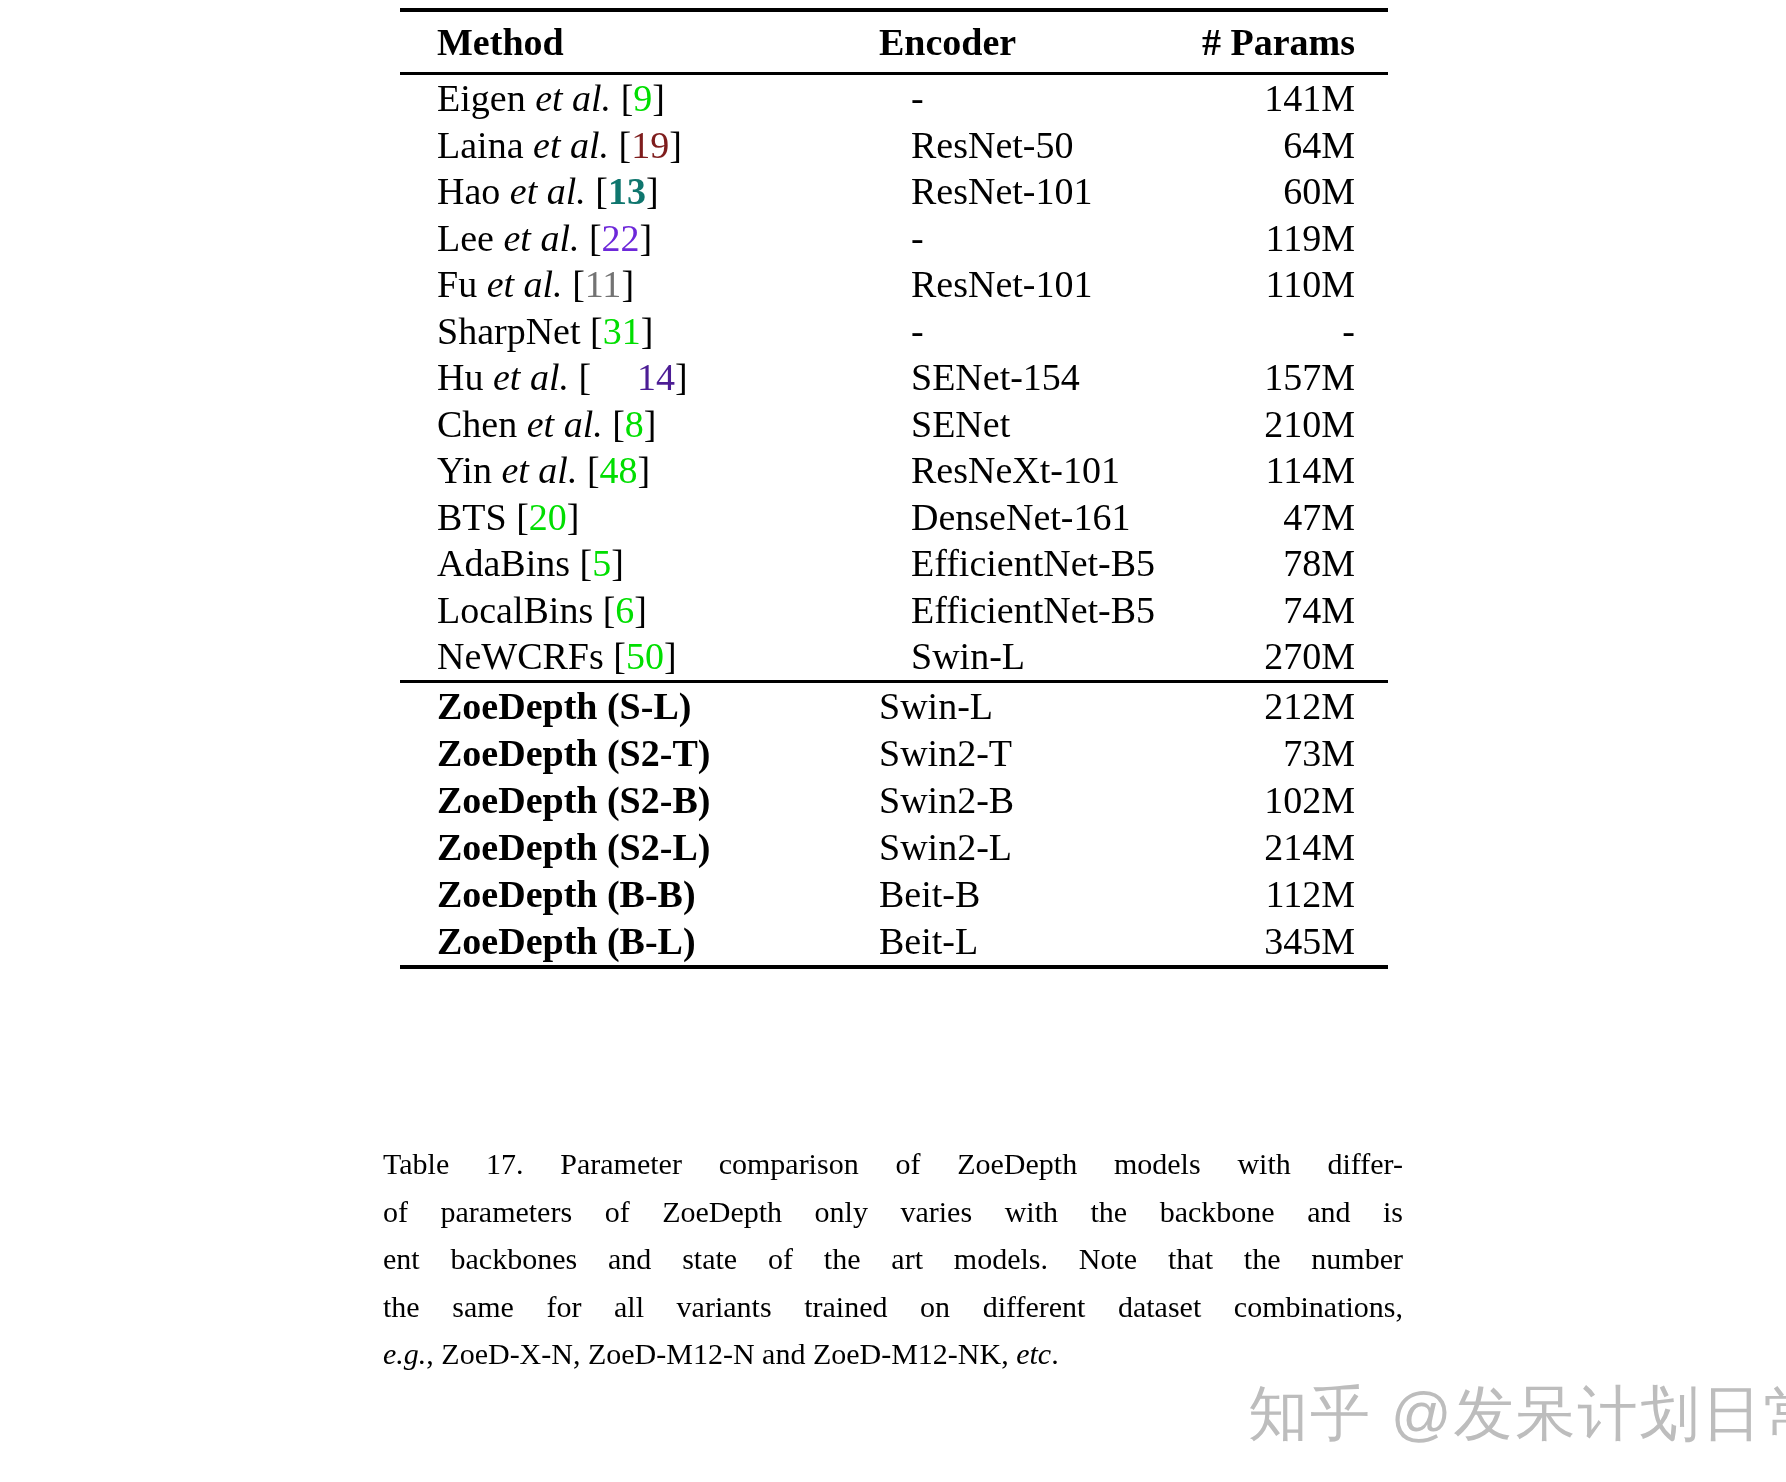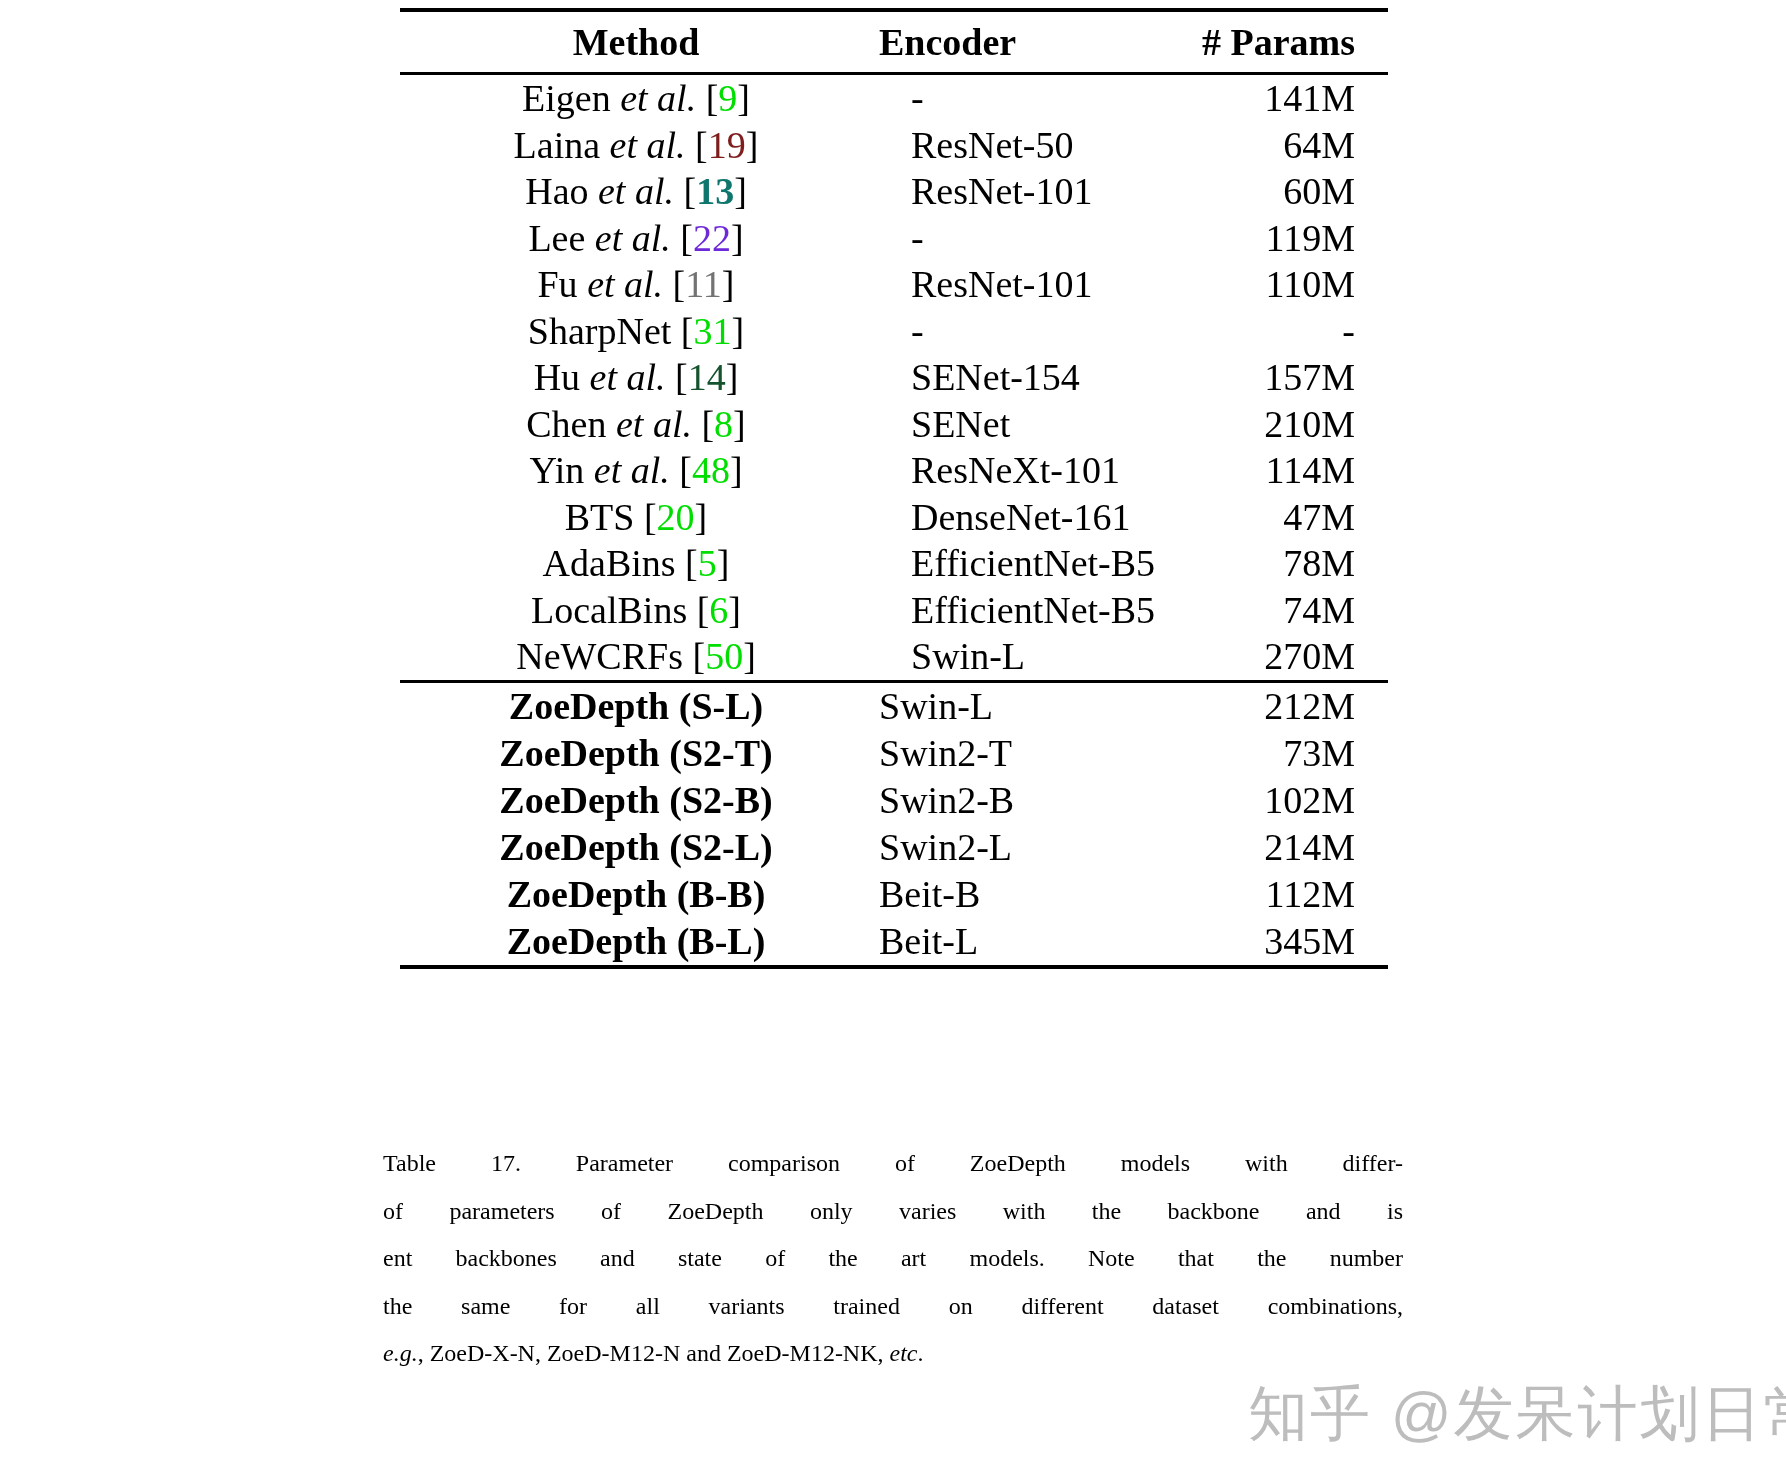--- a/index.html
+++ b/index.html
@@ -28,7 +28,7 @@
   .sota-row { height:46.5px; line-height:46.5px;gap:32px; }
   .zoe-row  { height:47px;  line-height:47px; }
   .zoe-row .c1 { font-weight:bold; }
-  .c1 { padding-left:37px; white-space:nowrap;text-align:center; }
+  .c1 { padding-left:37px; white-space:nowrap; }
   .c2 { white-space:nowrap;margin-left:44px; }
   .c3 { text-align:right; padding-right:33px; white-space:nowrap; }
   .it { font-style:italic; }

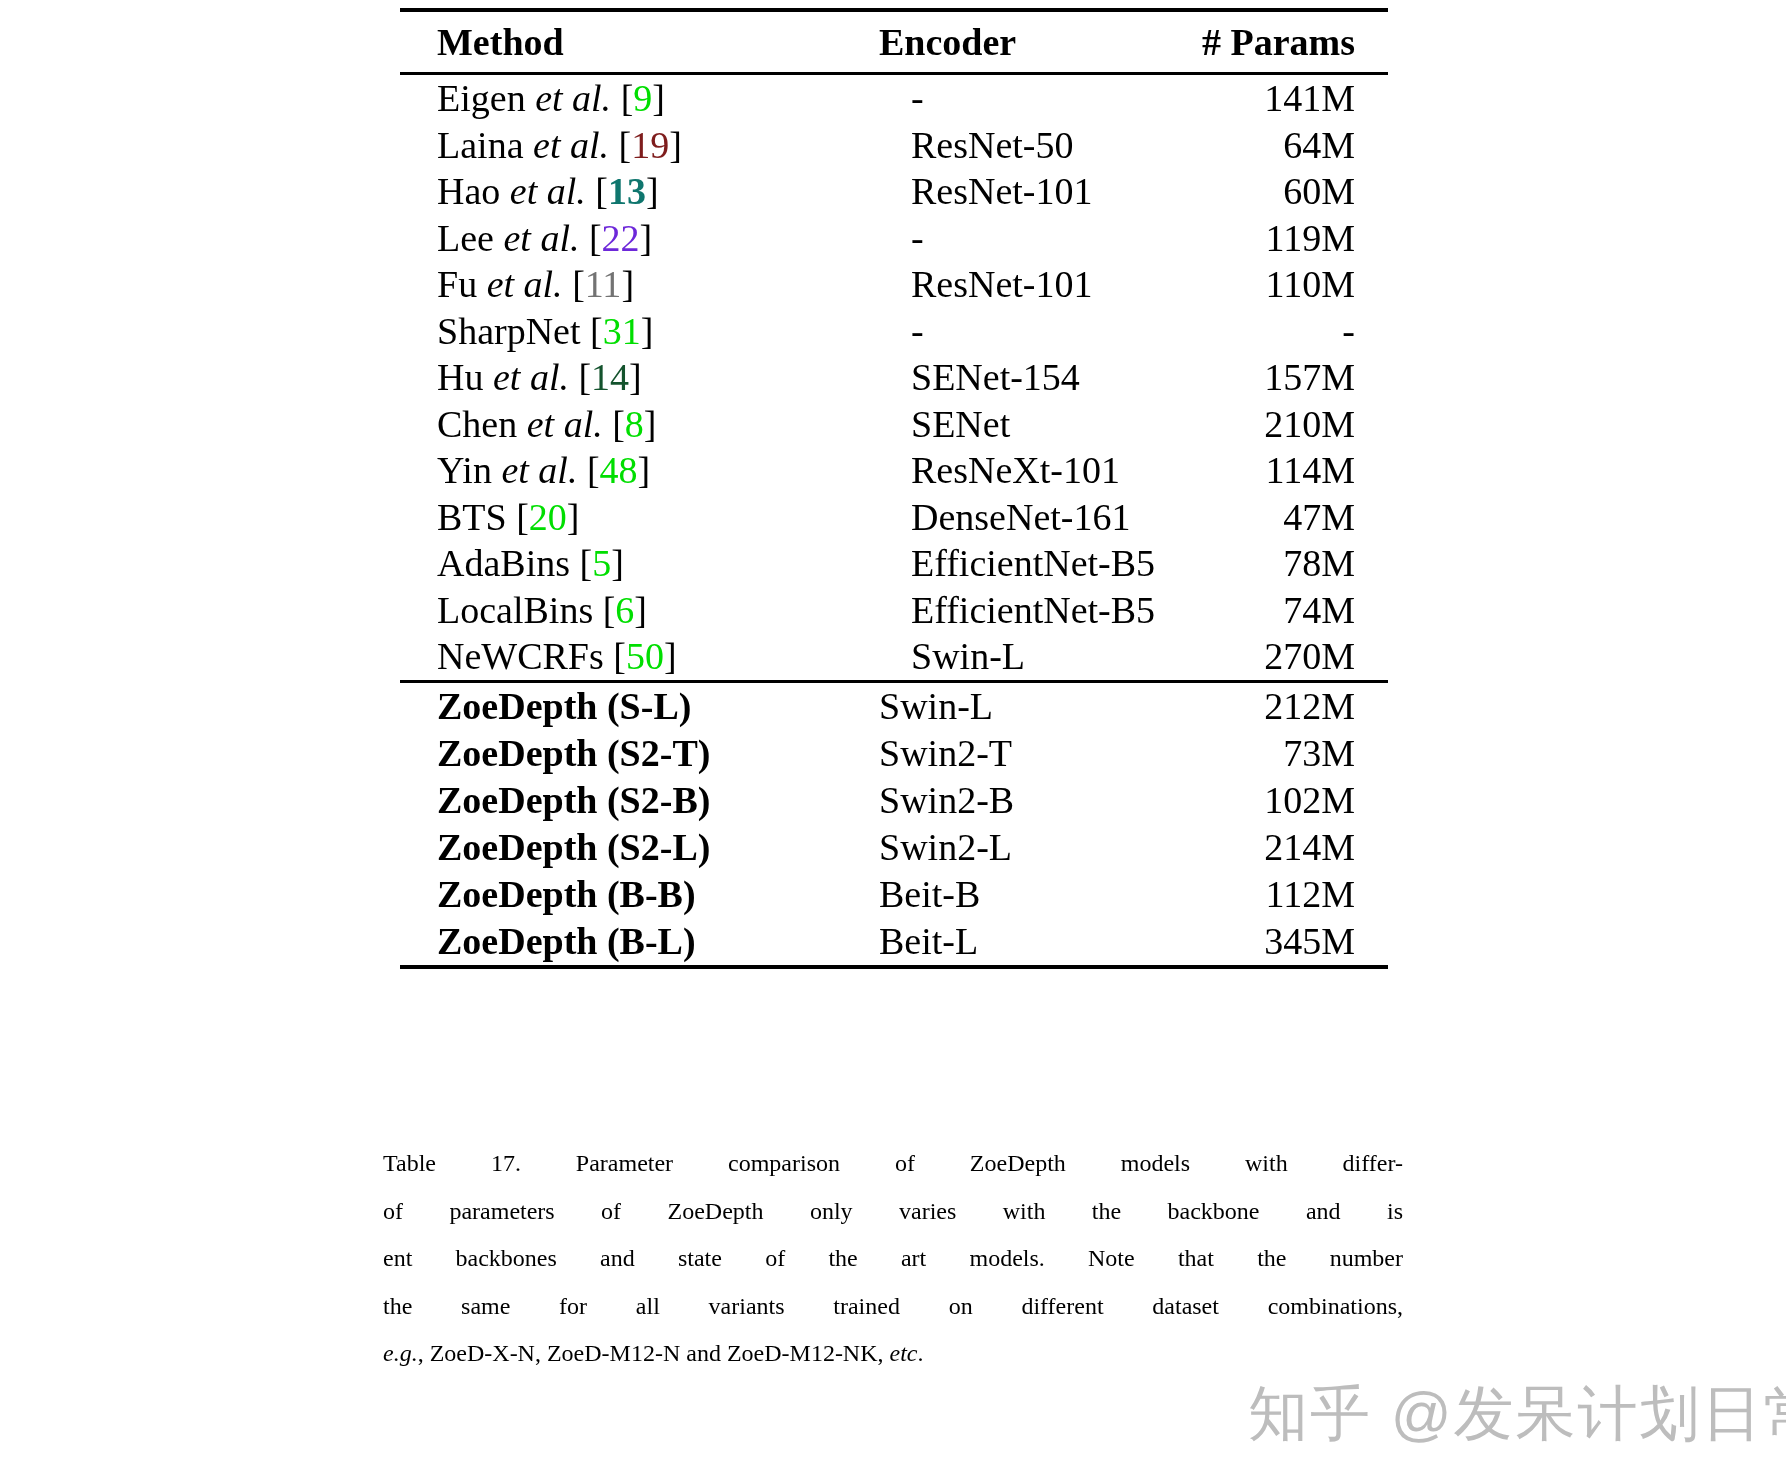--- a/index.html
+++ b/index.html
@@ -97,7 +97,7 @@
           <span class="c3">-</span>
         </div>
         <div class="trow sota-row">
-          <span class="c1"><span>Hu </span><span class="it">et al.</span><span> [</span><span class="grn" style="color: #14532d;">14</span><span>]</span></span>
+          <span class="c1"><span>Hu </span><span class="it">et al.</span><span> [</span><span class="grn" style="color: #4c1d95; margin-left: 46px;">14</span><span>]</span></span>
           <span class="c2">SENet-154</span>
           <span class="c3">157M</span>
         </div>

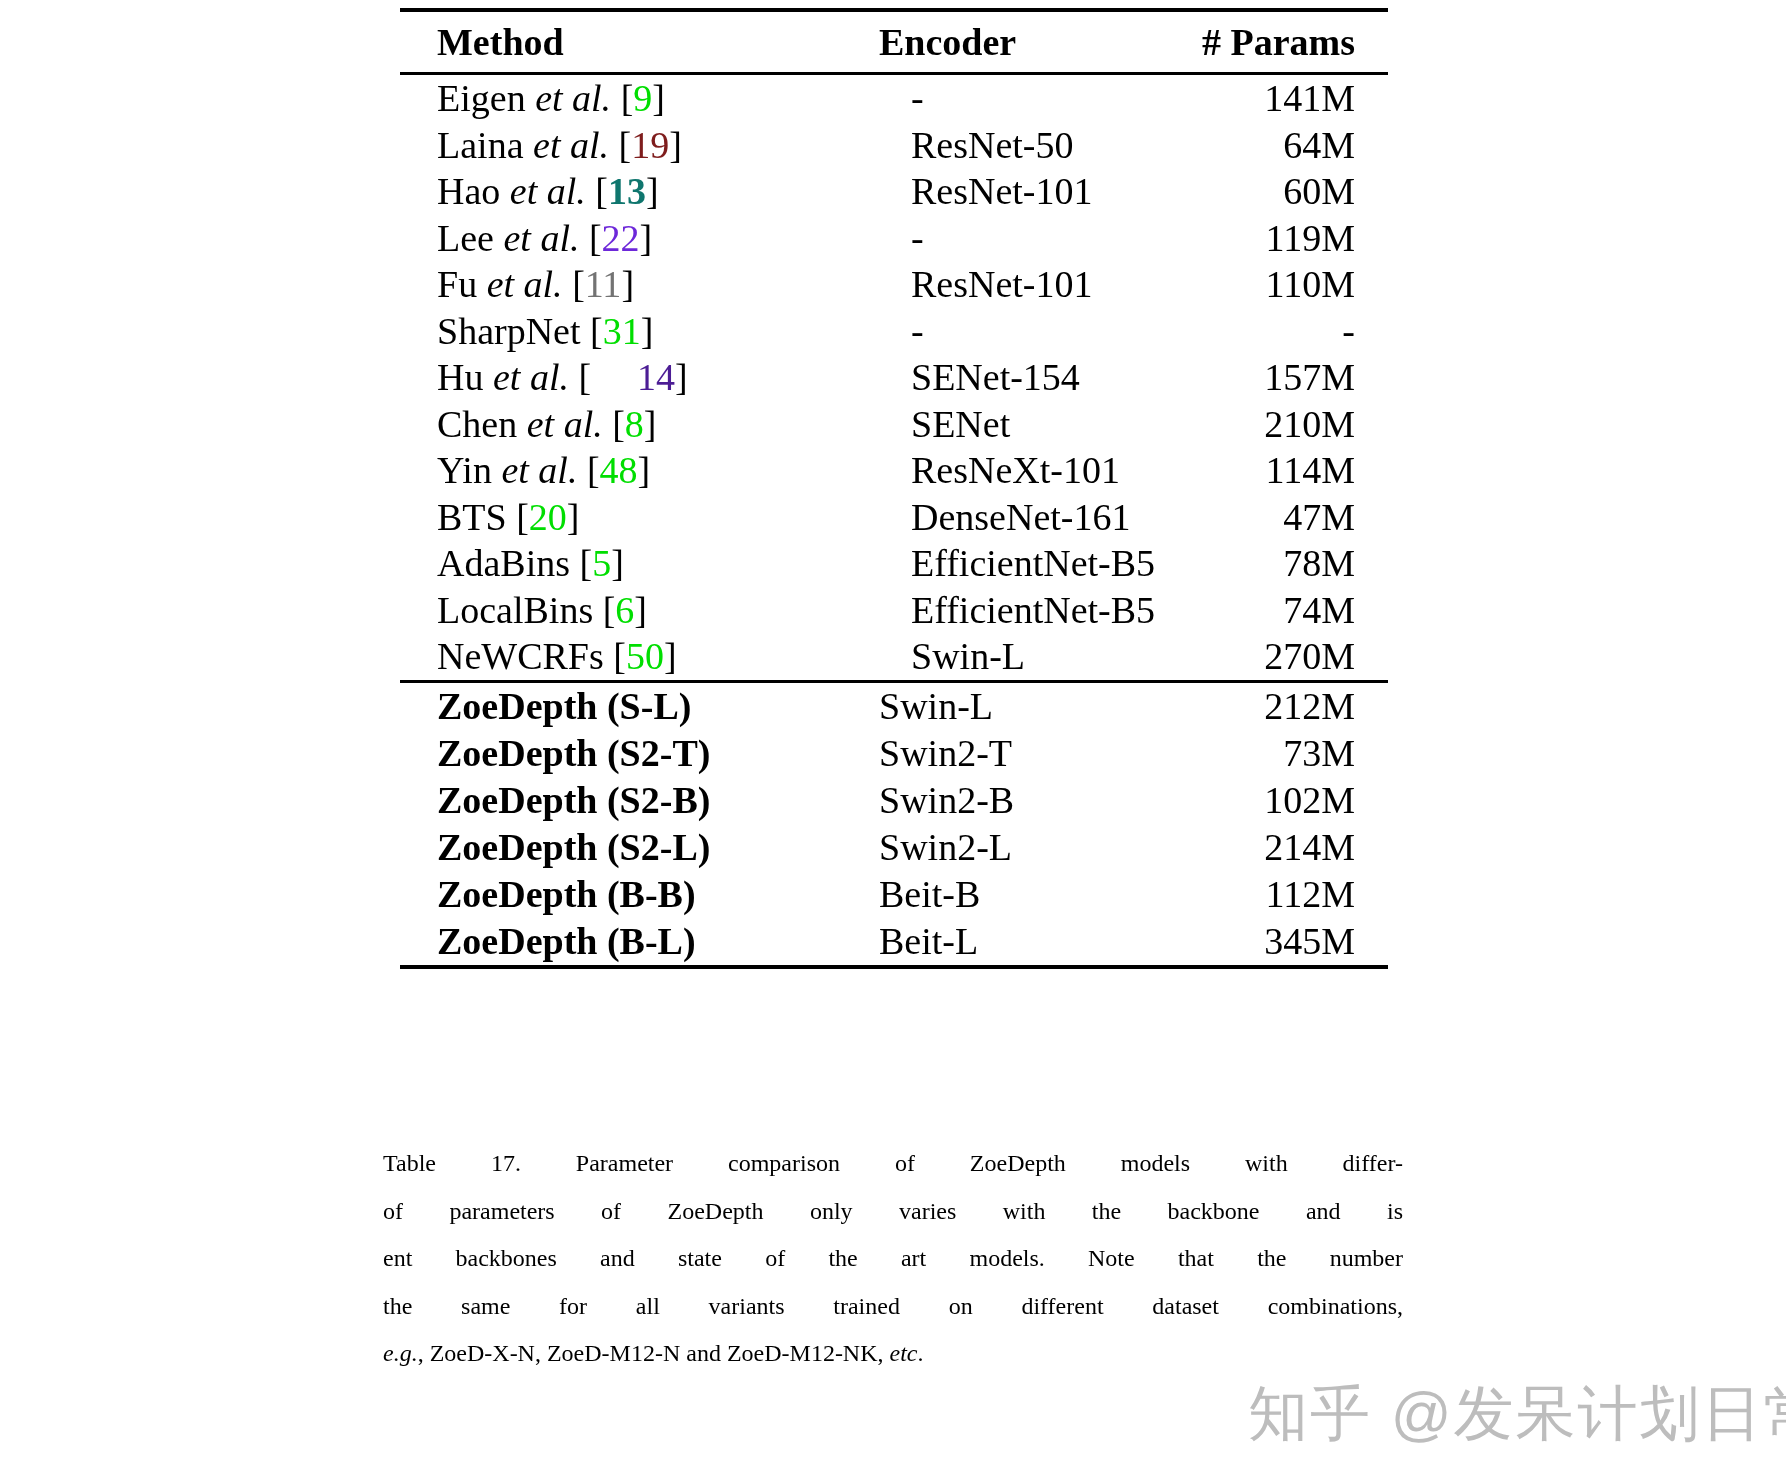--- a/index.html
+++ b/index.html
@@ -37,7 +37,7 @@
     position:absolute;
     left:383px; top:1140px;
     width:1020px;
-    font-size:24px;
+    font-size:30px;
     line-height:47.5px;
   }
   .cap-line.just { text-align:justify; text-align-last:justify; }

